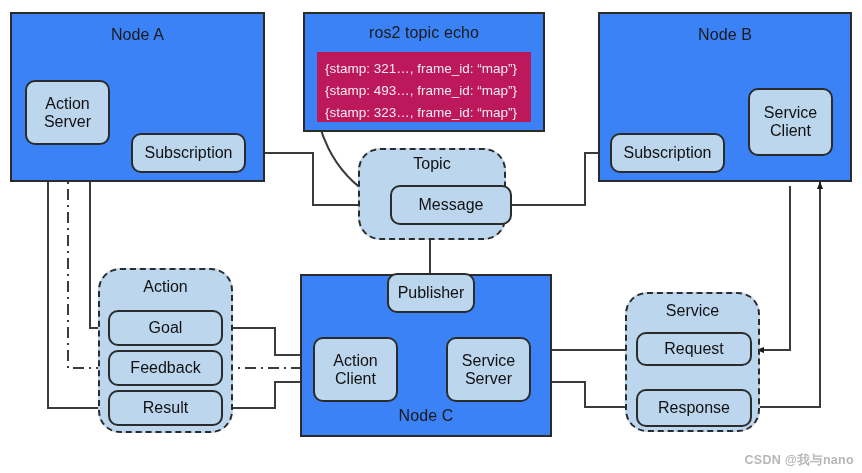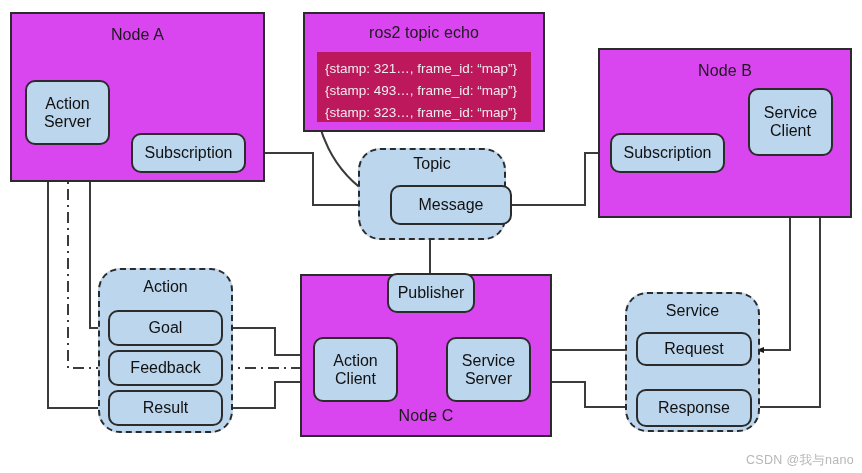--- a/index.html
+++ b/index.html
@@ -26,7 +26,7 @@
   }
   .node-box {
     position: absolute;
-    background: #d946ef;
+    background: #3b82f6;
     border: 2px solid #2b2b2b;
     box-sizing: border-box;
   }

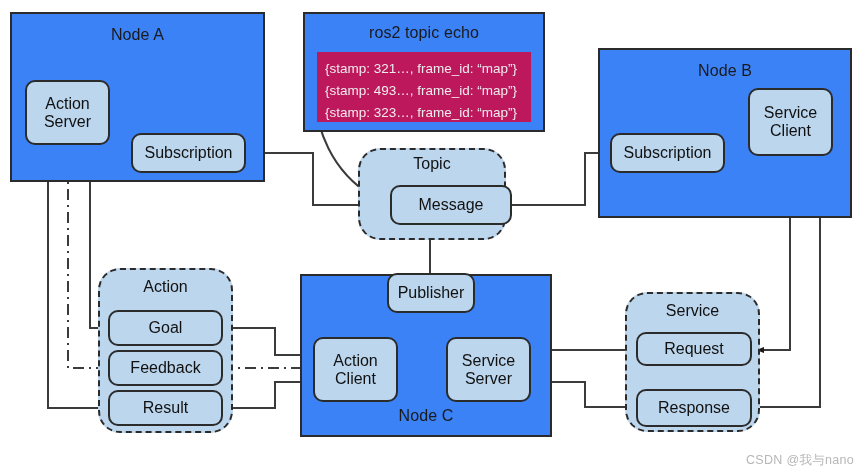--- a/index.html
+++ b/index.html
@@ -157,7 +157,7 @@
     <div>{stamp: 323…, frame_id: “map”}</div>
   </div>
 
-  <div class="node-box" style="left:598px; top:12px; width:254px; height:170px;margin-top:36px;">
+  <div class="node-box" style="left:598px; top:12px; width:254px; height:170px;">
     <div class="node-title" style="top:12px;">Node B</div>
   </div>
   <div class="blue-box" style="left:610px; top:133px; width:115px; height:40px;">

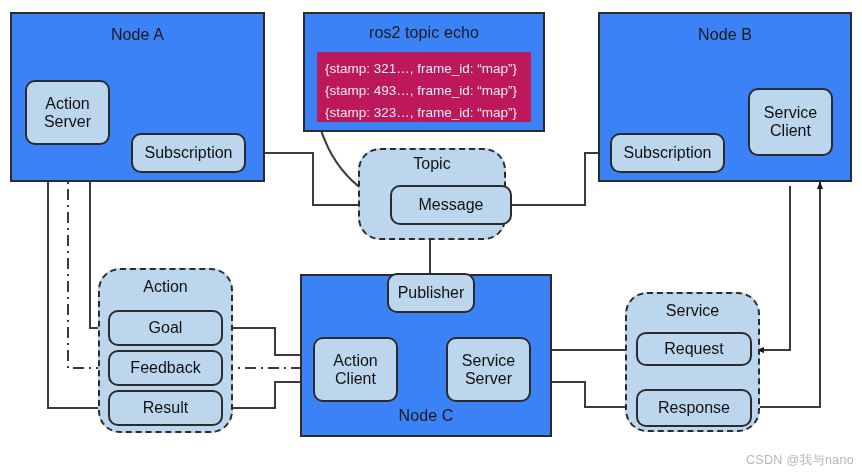--- a/index.html
+++ b/index.html
@@ -92,6 +92,7 @@
     font-size: 12.5px;
     color: #b7b7b7;
     letter-spacing: 0.3px;
+    font-weight: bold;
   }
 </style>
 </head>

